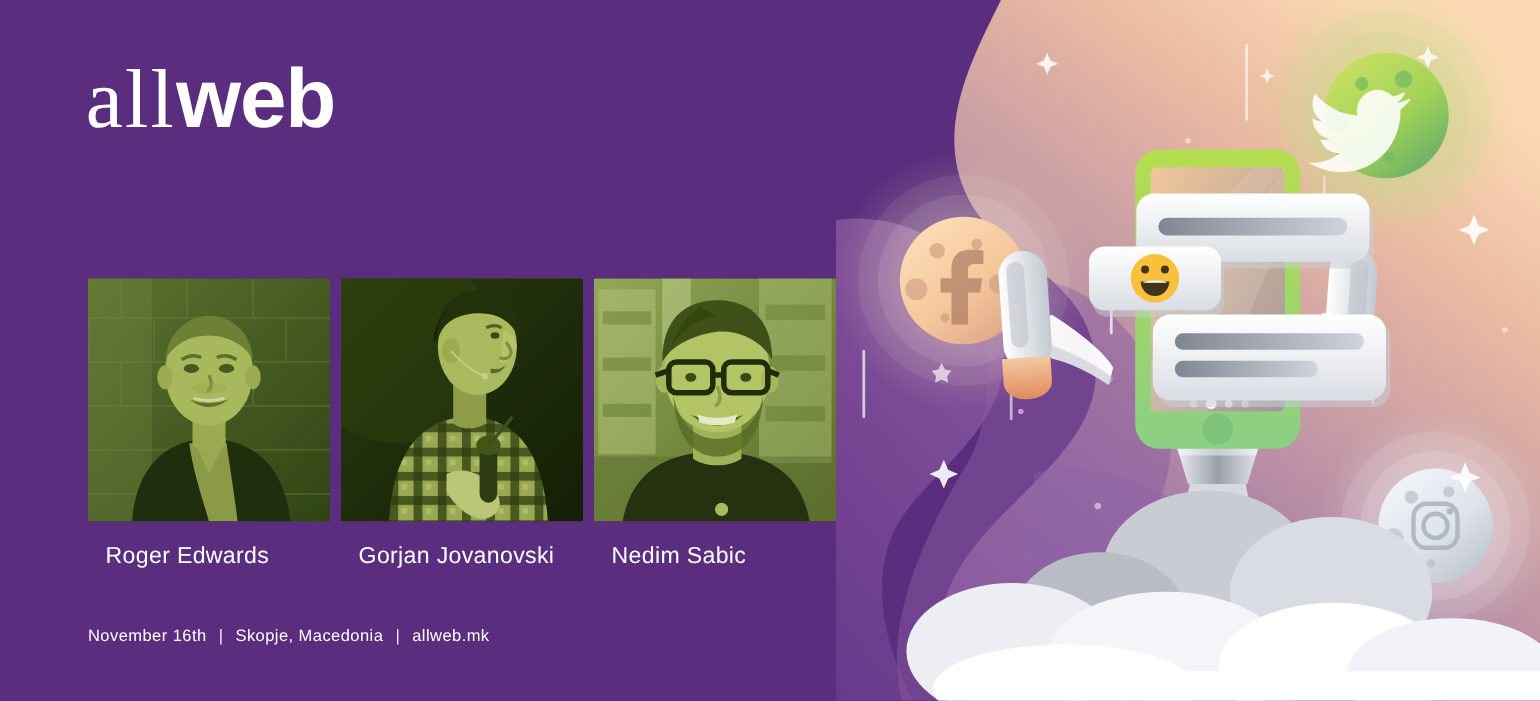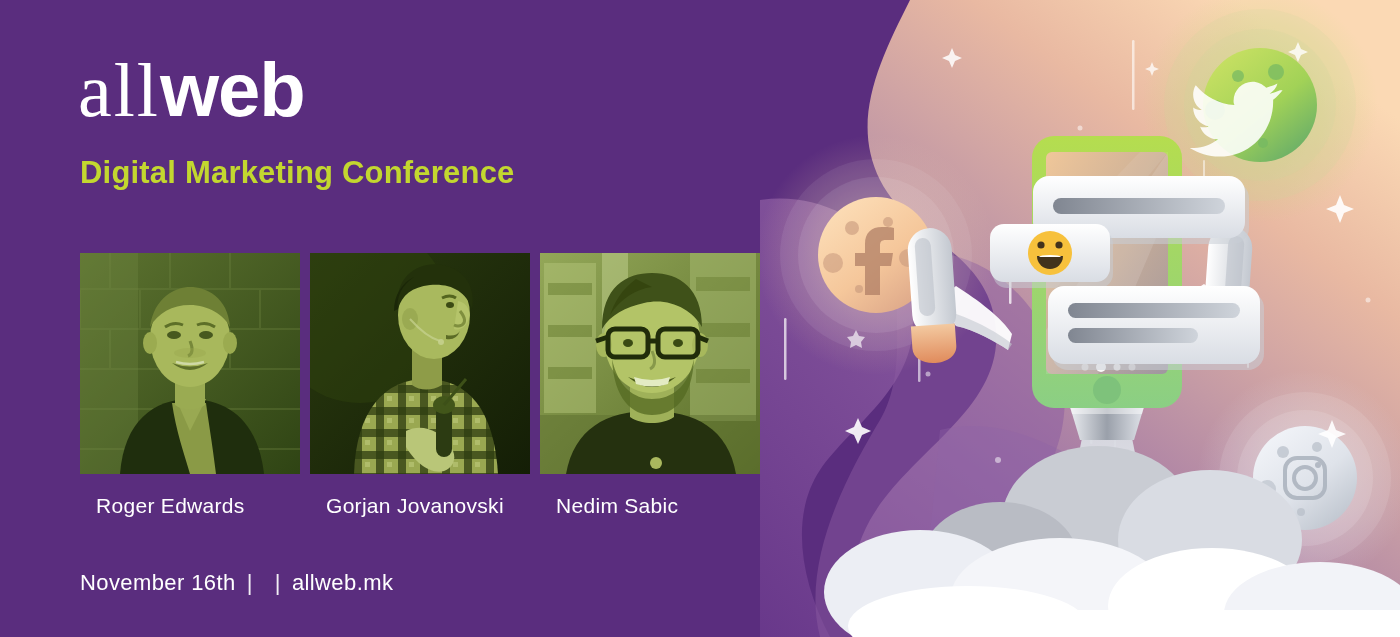--- a/index.html
+++ b/index.html
@@ -375,7 +375,6 @@
       <span class="thin">all</span><span class="bold">web</span>
     </div>
 
-    <div class="subtitle">Digital Marketing Conference</div>
 
     <div class="speakers">
 

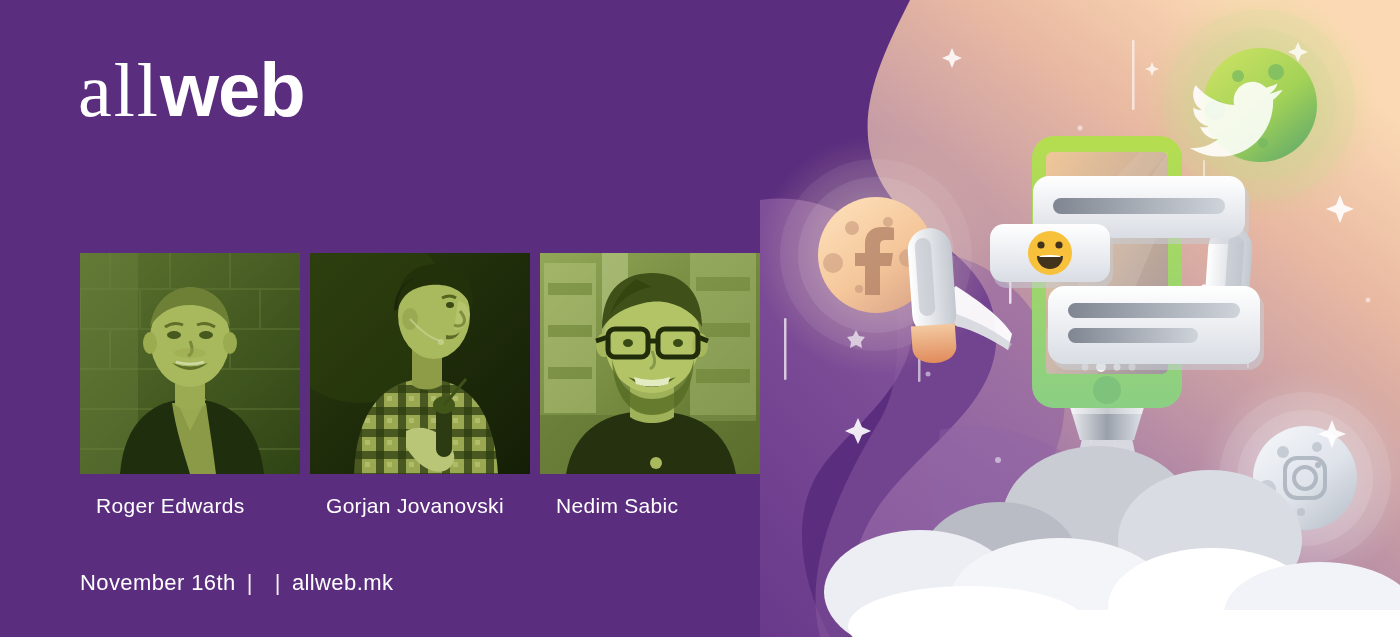--- a/index.html
+++ b/index.html
@@ -91,7 +91,7 @@
     position: absolute;
     left: 80px; top: 570px;
     color: #ffffff;
-    font-size: 22px;
+    font-size: 15px;
     font-weight: 400;
     letter-spacing: 0.4px;
     display: flex;

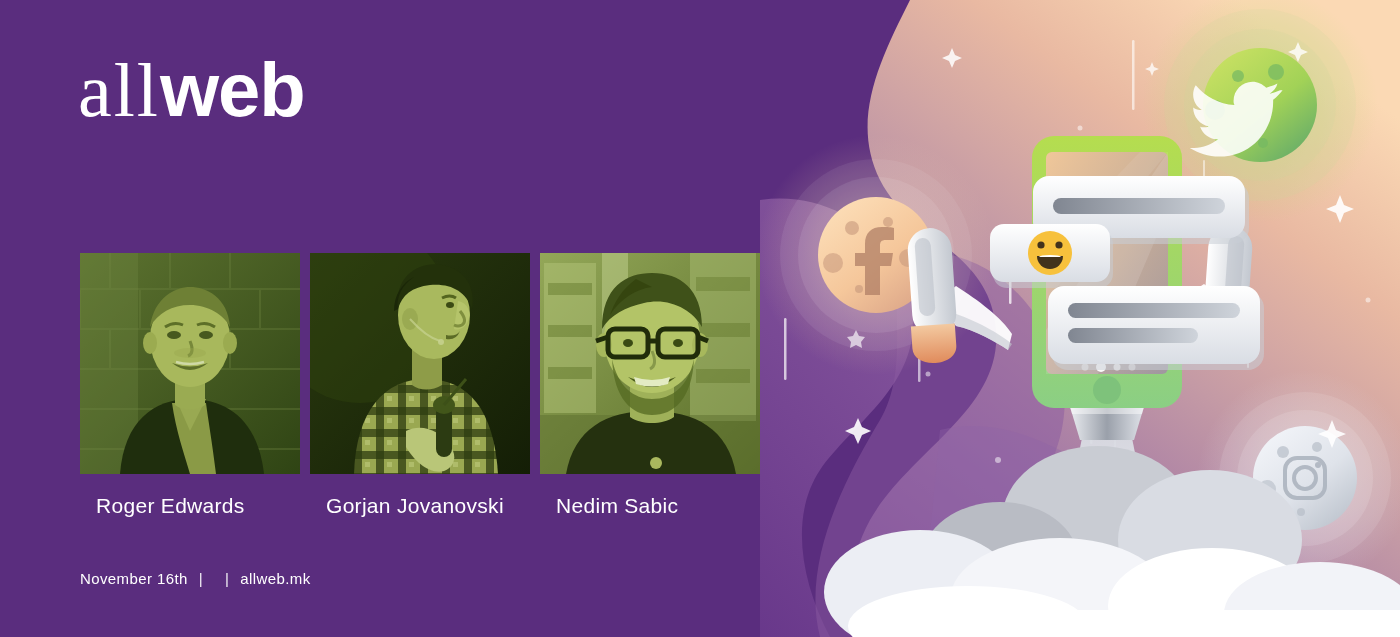--- a/index.html
+++ b/index.html
@@ -557,6 +557,7 @@
     <div class="footer">
       <span>November 16th</span>
       <span class="sep">|</span>
+      <span>Skopje, Macedonia</span>
       <span class="sep">|</span>
       <span>allweb.mk</span>
     </div>

